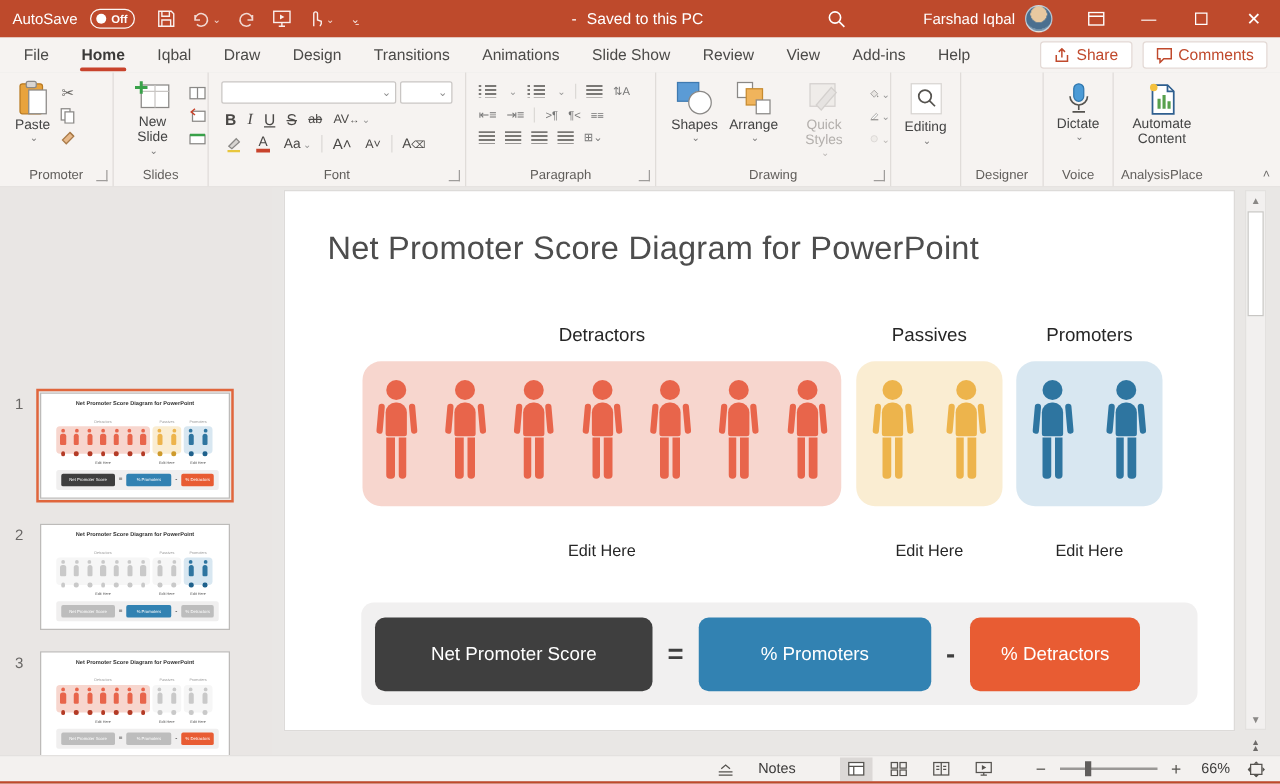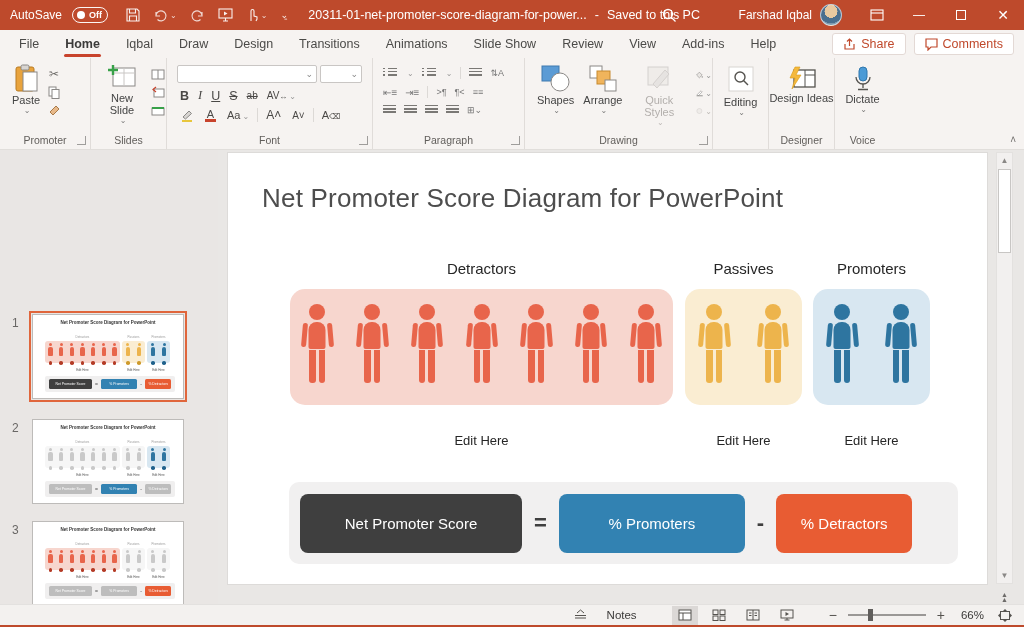--- a/index.html
+++ b/index.html
@@ -183,7 +183,6 @@
       </span>
     </div>
     <div class="tb-title">
-      <span>20311-01-net-promoter-score-diagram-for-power...</span>
       <span>-</span>
       <span>Saved to this PC</span>
     </div>

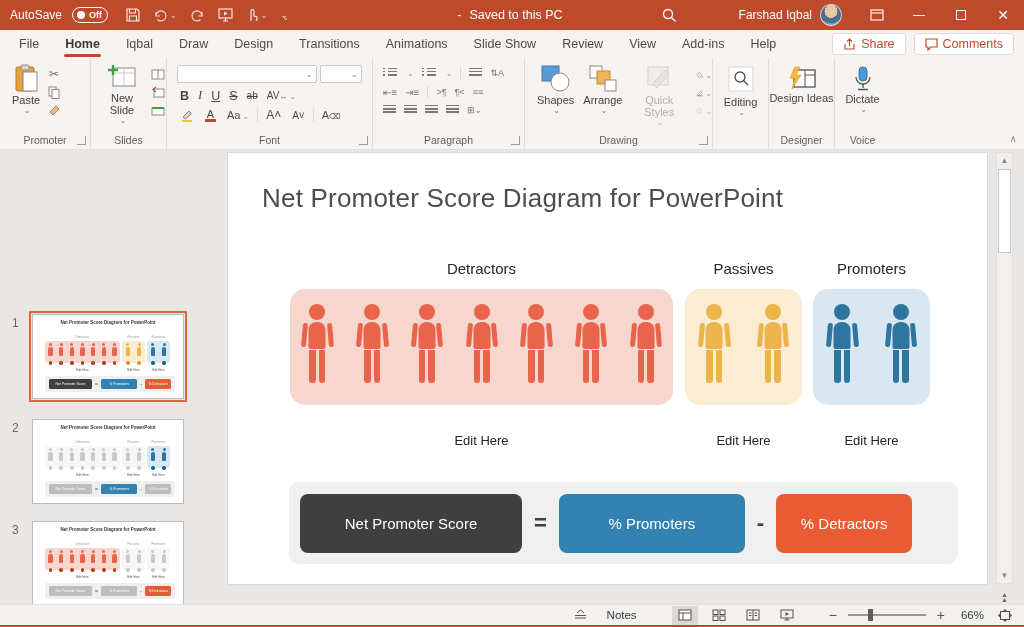--- a/index.html
+++ b/index.html
@@ -446,14 +446,6 @@
     </div>
 
     <div class="rgroup" style="width:66px;">
-      <div class="bigbtn" style="padding-top:8px;">
-        <svg width="30" height="26" viewBox="0 0 30 26">
-            <rect x="7" y="4" width="21" height="17" fill="#fff" stroke="#55534F" stroke-width="1.3"></rect>
-            <path d="M18 4 v17 M18 9 h10" stroke="#55534F"></path>
-            <path d="M8 1 L3 12 h5 l-3 11 9 -14 h-5 l4 -8 z" fill="#F5B93D" stroke="#D99A18" stroke-width="0.6"></path>
-          </svg>
-        <span class="blabel">Design Ideas</span>
-      </div>
       <div class="glabel">Designer</div>
     </div>
 

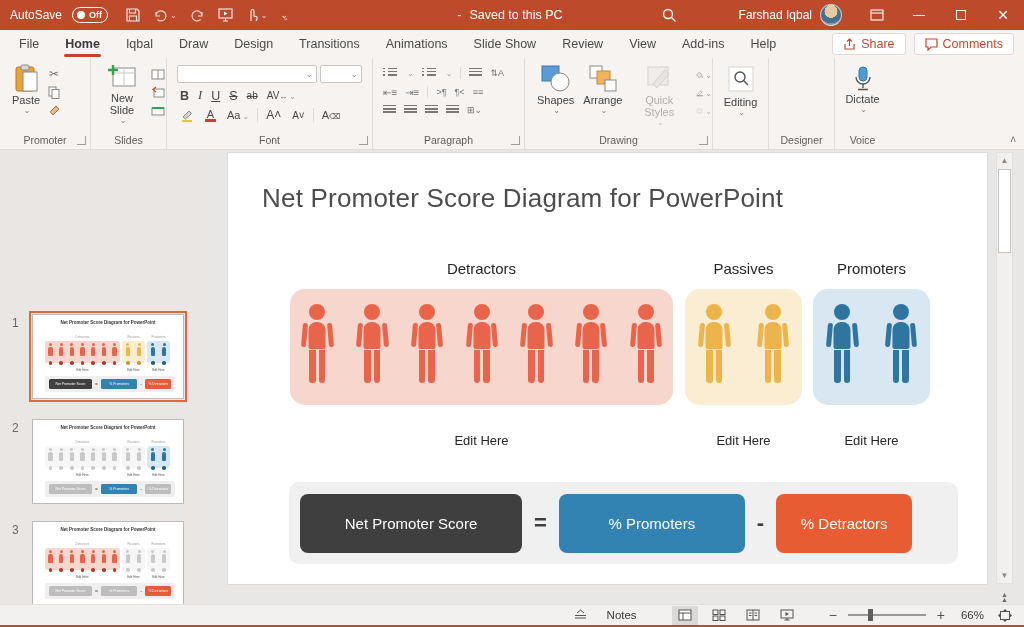--- a/index.html
+++ b/index.html
@@ -462,6 +462,20 @@
       <div class="glabel">Voice</div>
     </div>
 
+    <div class="rgroup" style="width:78px;">
+      <div class="bigbtn" style="padding-top:8px;">
+        <svg width="24" height="27" viewBox="0 0 24 27">
+            <path d="M4 2 h12 l5 5 v18 h-17 z" fill="#fff" stroke="#2F5F8F" stroke-width="1.4"></path>
+            <path d="M16 2 v5 h5" fill="none" stroke="#2F5F8F" stroke-width="1.4"></path>
+            <rect x="8" y="13" width="2.5" height="8" fill="#57A04C"></rect>
+            <rect x="12" y="10" width="2.5" height="11" fill="#57A04C"></rect>
+            <rect x="16" y="15" width="2.5" height="6" fill="#57A04C"></rect>
+            <circle cx="5" cy="4" r="3" fill="#F5C13D"></circle>
+          </svg>
+        <span class="blabel">Automate Content</span>
+      </div>
+      <div class="glabel">AnalysisPlace</div>
+    </div>
 
     <span class="ribbon-collapse">˄</span>
   </div>

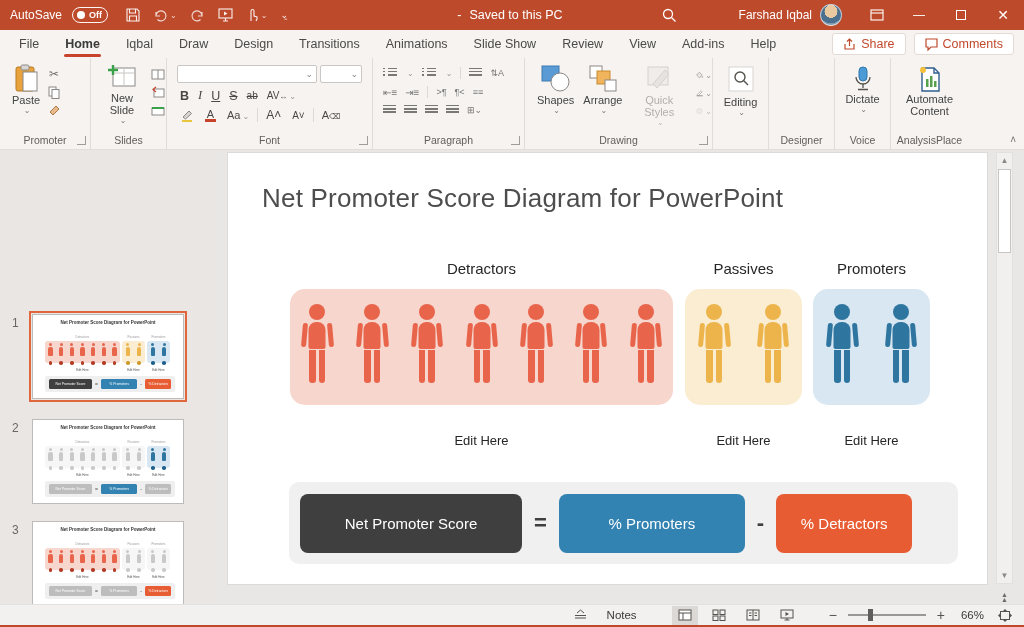--- a/index.html
+++ b/index.html
@@ -124,7 +124,7 @@
     border-top:1px solid #E3E1DF; display:flex; align-items:center; font-size:11.5px; color:#3B3A39; }
   .sb-left { display:flex; gap:52px; padding-left:18px; }
   .sb-right { position:absolute; right:6px; display:flex; align-items:center; gap:8px; }
-  .sb-btn { display:flex; align-items:flex-start; gap:20px; padding:1px 5px; cursor:pointer; }
+  .sb-btn { display:flex; align-items:flex-end; gap:20px; padding:1px 5px; cursor:pointer; }
   .viewbtn { width:26px; height:19px; display:flex; align-items:center; justify-content:center; cursor:pointer; }
   .viewbtn.active { background:#DBD8D6; }
   .zoomtrack { width:78px; height:2px; background:#9a9896; position:relative; cursor:pointer; }

